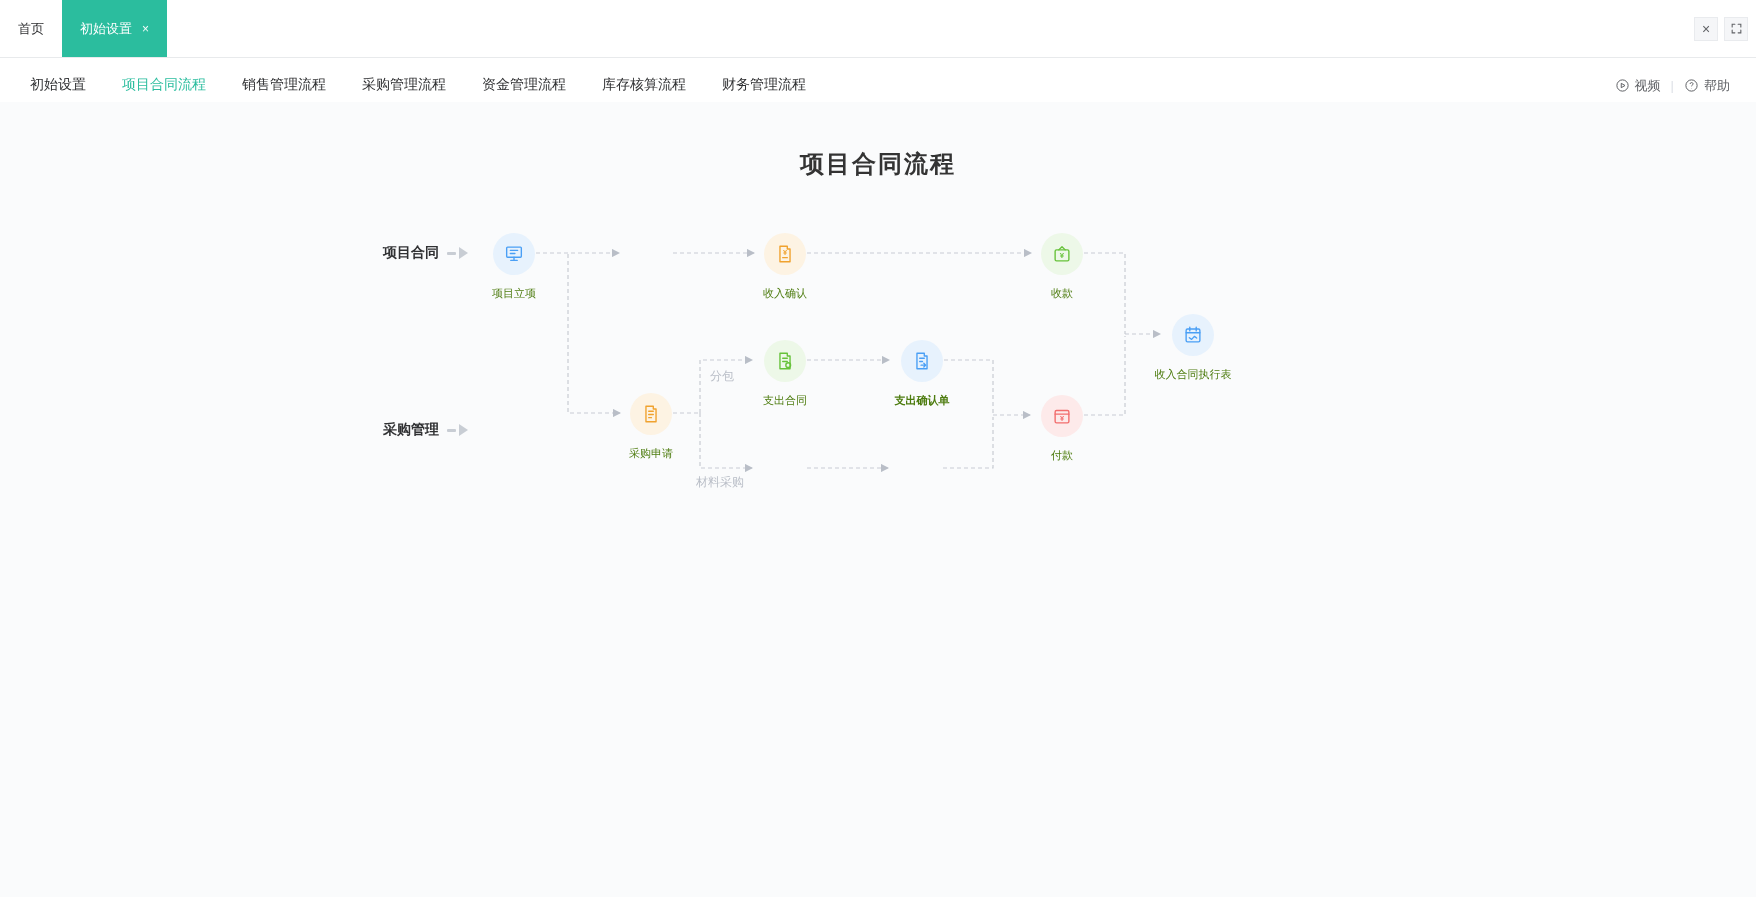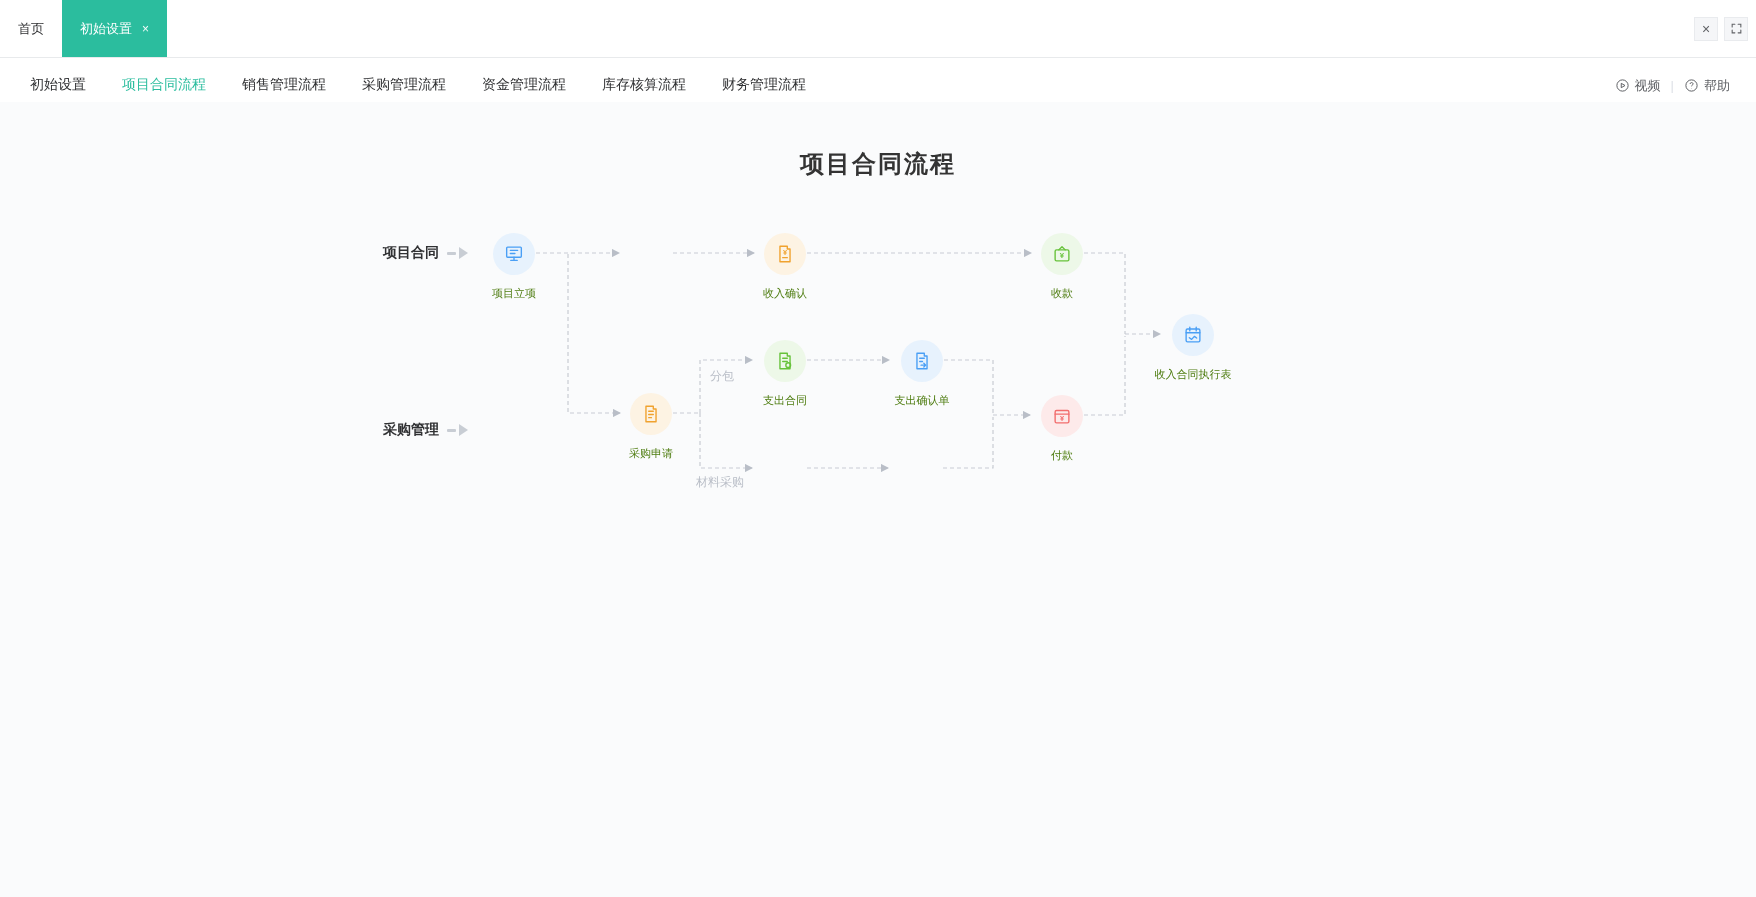--- a/index.html
+++ b/index.html
@@ -256,7 +256,7 @@
       <div class="nlabel">支出合同</div>
     </div>
 
-    <div class="node" style="left:862px; top:238px;">
+    <div class="node" style="left:862px; top:238px;font-weight:bold;">
       <div class="circle c-blue">
         <svg viewBox="0 0 24 24">
             <path d="M6.5 3.5V20.5h11V6.5h-3v-3z"></path>

